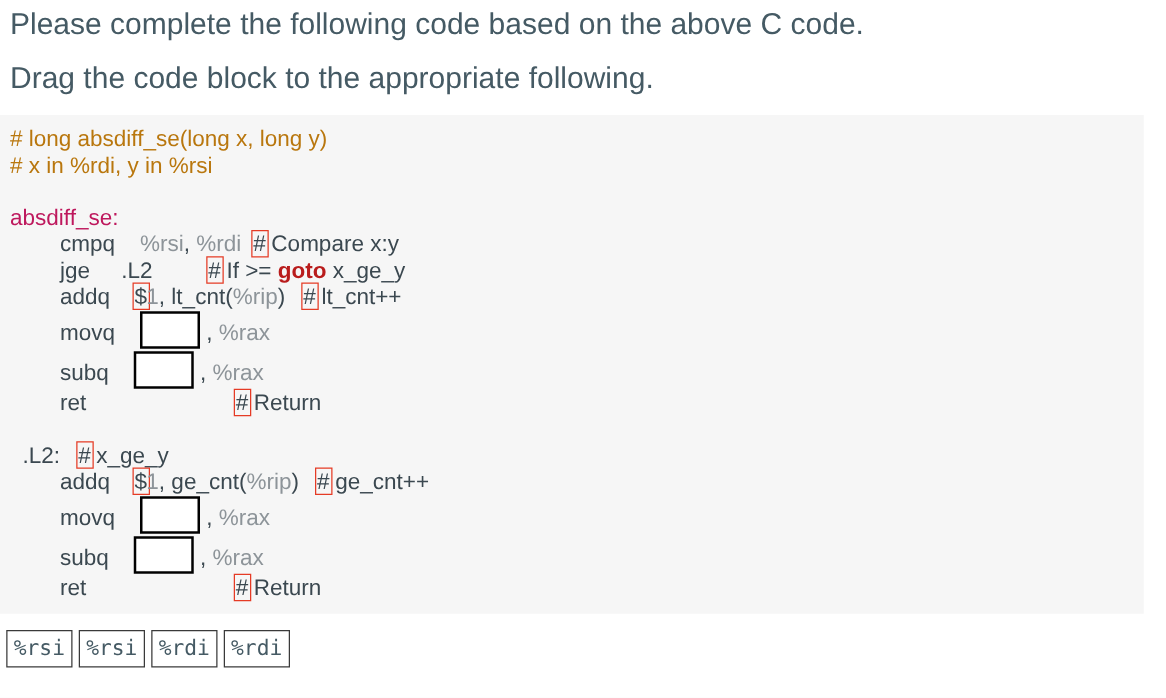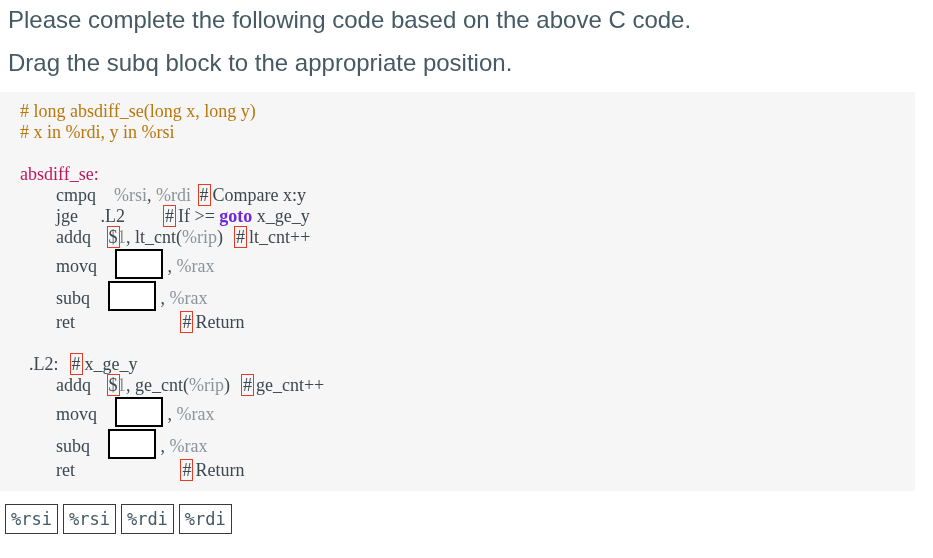--- a/index.html
+++ b/index.html
@@ -55,7 +55,7 @@
 <body>
 
 <p class="instructions" id="instr1">Please complete the following code based on the above C code.</p>
-<p class="instructions" id="instr2">Drag the subq block to the appropriate position.</p>
+<p class="instructions" id="instr2">Drag the code block to the appropriate following.</p>
 
 <div class="code-wrap" id="code-lines"><div class="code-line"><span class="orange"># long absdiff_se(long x, long y)</span></div><div class="code-line"><span class="orange"># x in %rdi, y in %rsi</span></div><div class="code-line">&nbsp;</div><div class="code-line"><span class="olive">absdiff_se:</span></div><div class="code-line"><span>        cmpq    </span><span class="reg">%rsi</span><span>, </span><span class="reg">%rdi</span><span>  </span><span class="redbox">#</span><span> Compare x:y</span></div><div class="code-line"><span>        jge     </span><span>.L2</span><span>         </span><span class="redbox">#</span><span> If &gt;= </span><span class="goto">goto</span><span> x_ge_y</span></div><div class="code-line"><span>        addq    </span><span class="redbox">$</span><span class="reg">1</span><span>, lt_cnt(</span><span class="reg">%rip</span><span>)   </span><span class="redbox">#</span><span> lt_cnt++</span></div><div class="code-line"><span>        movq    </span><span class="dropbox"></span><span> , </span><span class="reg">%rax</span></div><div class="code-line"><span>        subq    </span><span class="dropbox"></span><span> , </span><span class="reg">%rax</span></div><div class="code-line"><span>        ret</span><span>                        </span><span class="redbox">#</span><span> Return</span></div><div class="code-line">&nbsp;</div><div class="code-line"><span>  .L2:   </span><span class="redbox">#</span><span> x_ge_y</span></div><div class="code-line"><span>        addq    </span><span class="redbox">$</span><span class="reg">1</span><span>, ge_cnt(</span><span class="reg">%rip</span><span>)   </span><span class="redbox">#</span><span> ge_cnt++</span></div><div class="code-line"><span>        movq    </span><span class="dropbox"></span><span> , </span><span class="reg">%rax</span></div><div class="code-line"><span>        subq    </span><span class="dropbox"></span><span> , </span><span class="reg">%rax</span></div><div class="code-line"><span>        ret</span><span>                        </span><span class="redbox">#</span><span> Return</span></div></div>
 

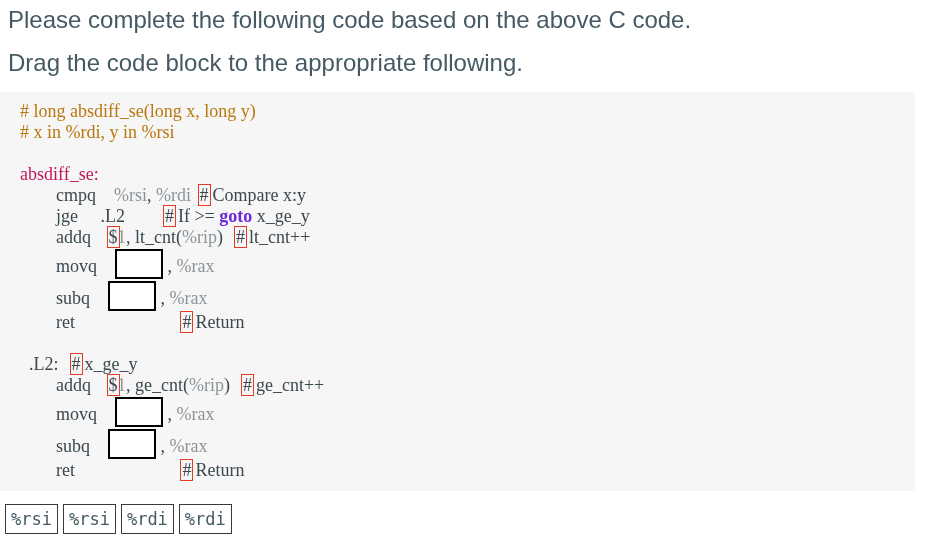--- a/index.html
+++ b/index.html
@@ -10,8 +10,8 @@
   .code-wrap{
     background:#f6f6f6;
     margin:0 18px 0 0;
-    padding:9px 8px 10px 20px;
-    font-family:Liberation Serif, serif;
+    padding:9px 8px 10px 8px;
+    font-family:Liberation Sans, sans-serif;
     font-size:18px;
     line-height:21px;
     color:#3b4850;

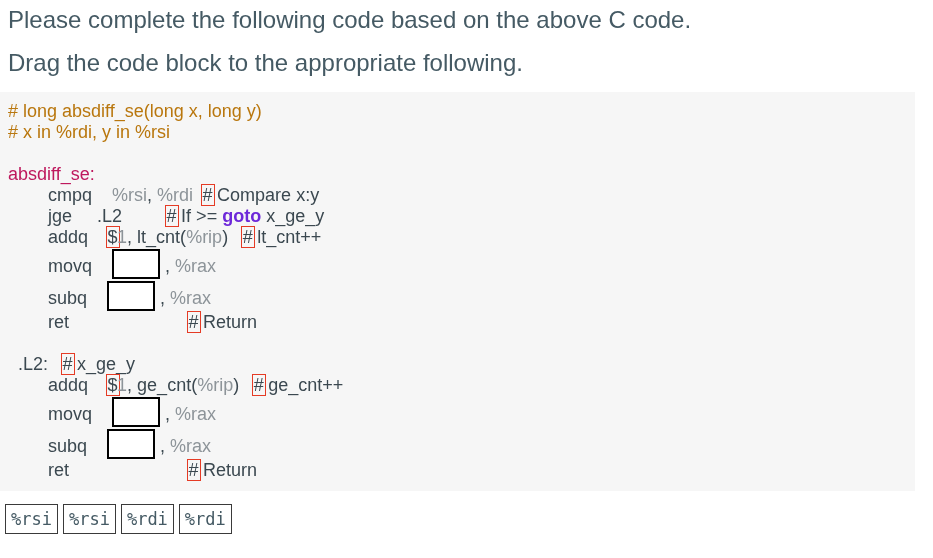--- a/index.html
+++ b/index.html
@@ -21,7 +21,7 @@
   .reg{color:#8d9499;}
   .orange{color:#b9770e;}
   .olive{color:#be185d;}
-  .goto{color:#6d28d9;font-weight:bold;}
+  .goto{color:#b91c1c;font-weight:bold;}
   .redbox{
     color:#3b4850;
     border:1.5px solid #e53b25;

